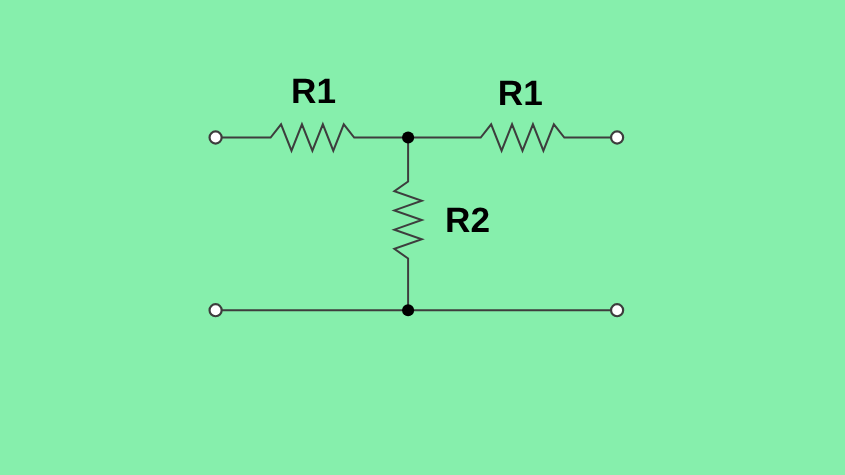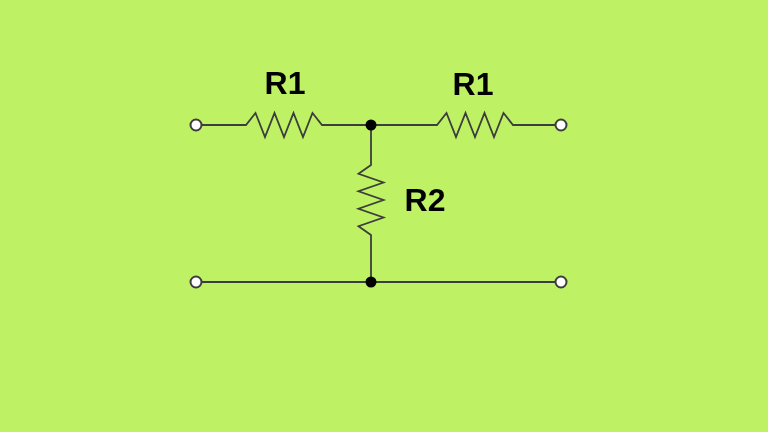--- a/index.html
+++ b/index.html
@@ -11,7 +11,7 @@
     position: relative;
     width: 768px;
     height: 432px;
-    background: #bef264;
+    background: #86efac;
     overflow: hidden;
     font-family: "Liberation Sans", sans-serif;
   }

